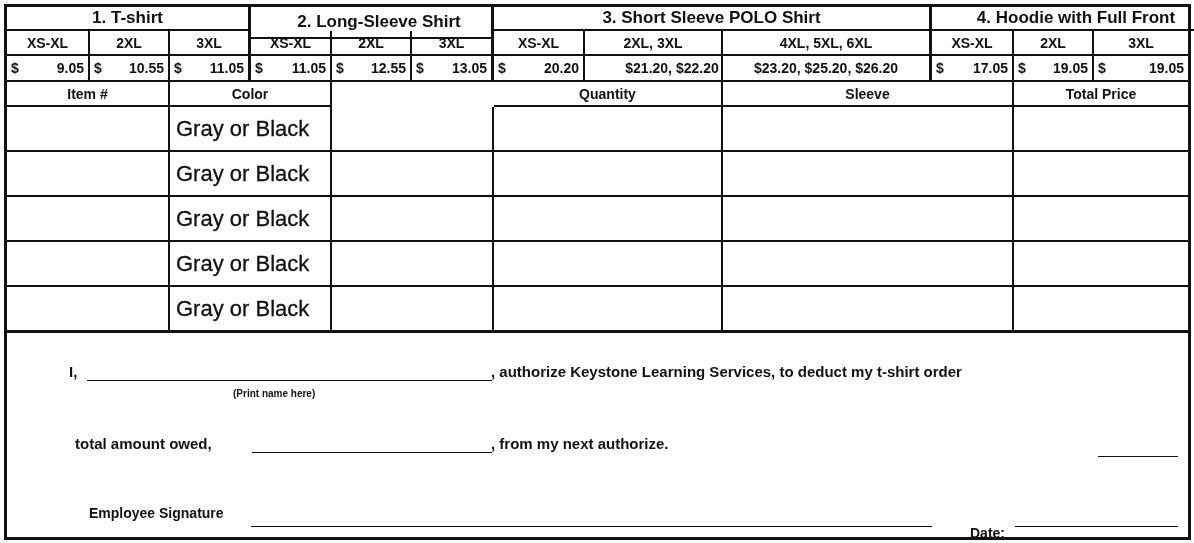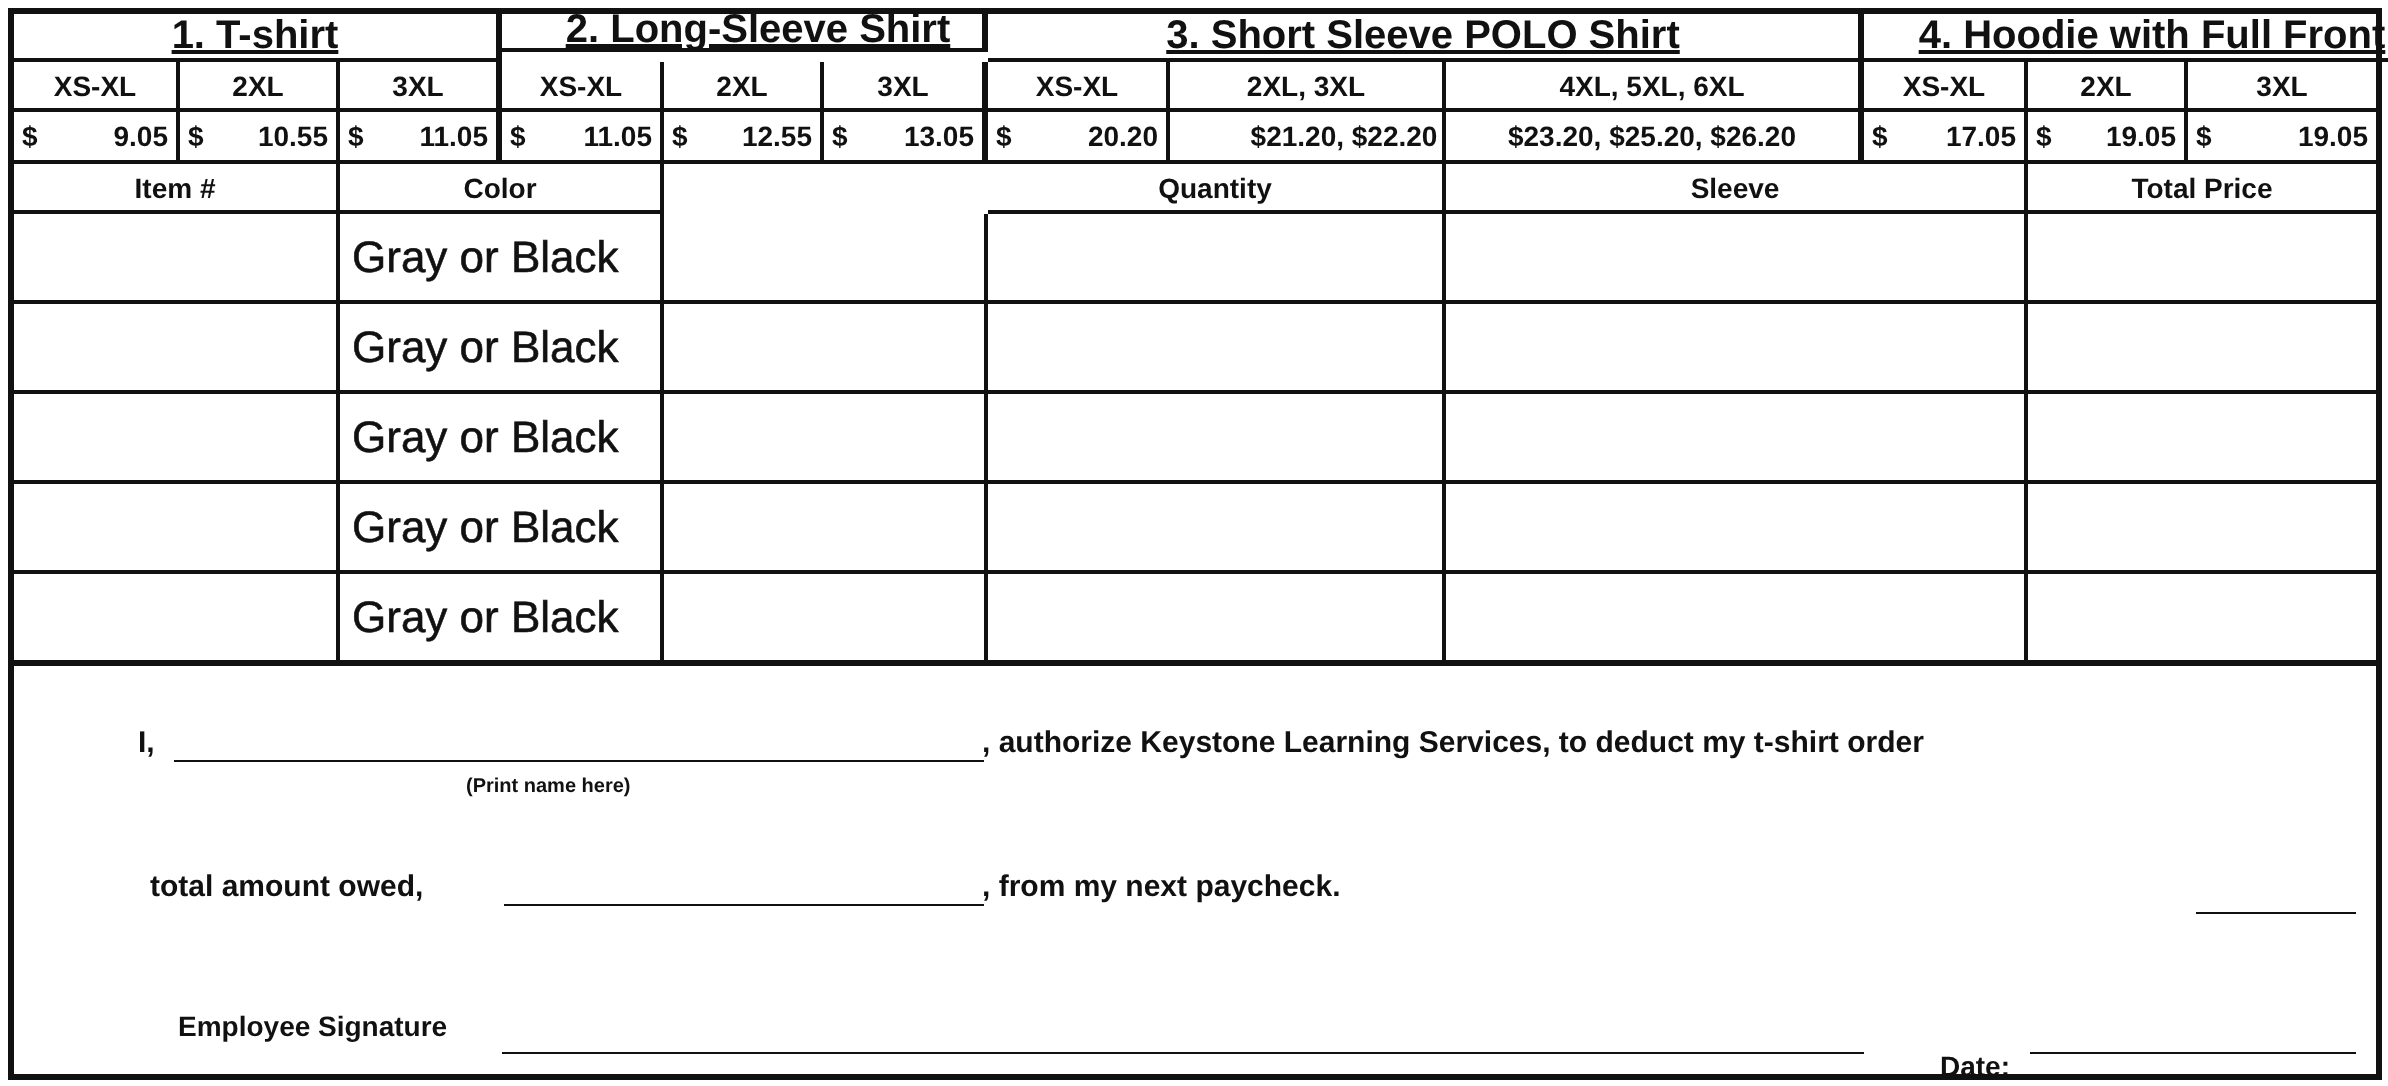--- a/index.html
+++ b/index.html
@@ -15,7 +15,7 @@
           font-weight: bold; font-size: 14px; white-space: nowrap; overflow: hidden; }
   .cell.thickR { border-right: 3px solid #111; }
   .cell.noR { border-right: none; }
-  .title { font-size: 20px; text-decoration: underline; }
+  .title { font-size: 17px; }
   .price { justify-content: space-between; padding: 0 4px 0 4px; }
   .price .cur { margin-right: 6px; }
   .center-price { justify-content: center; }

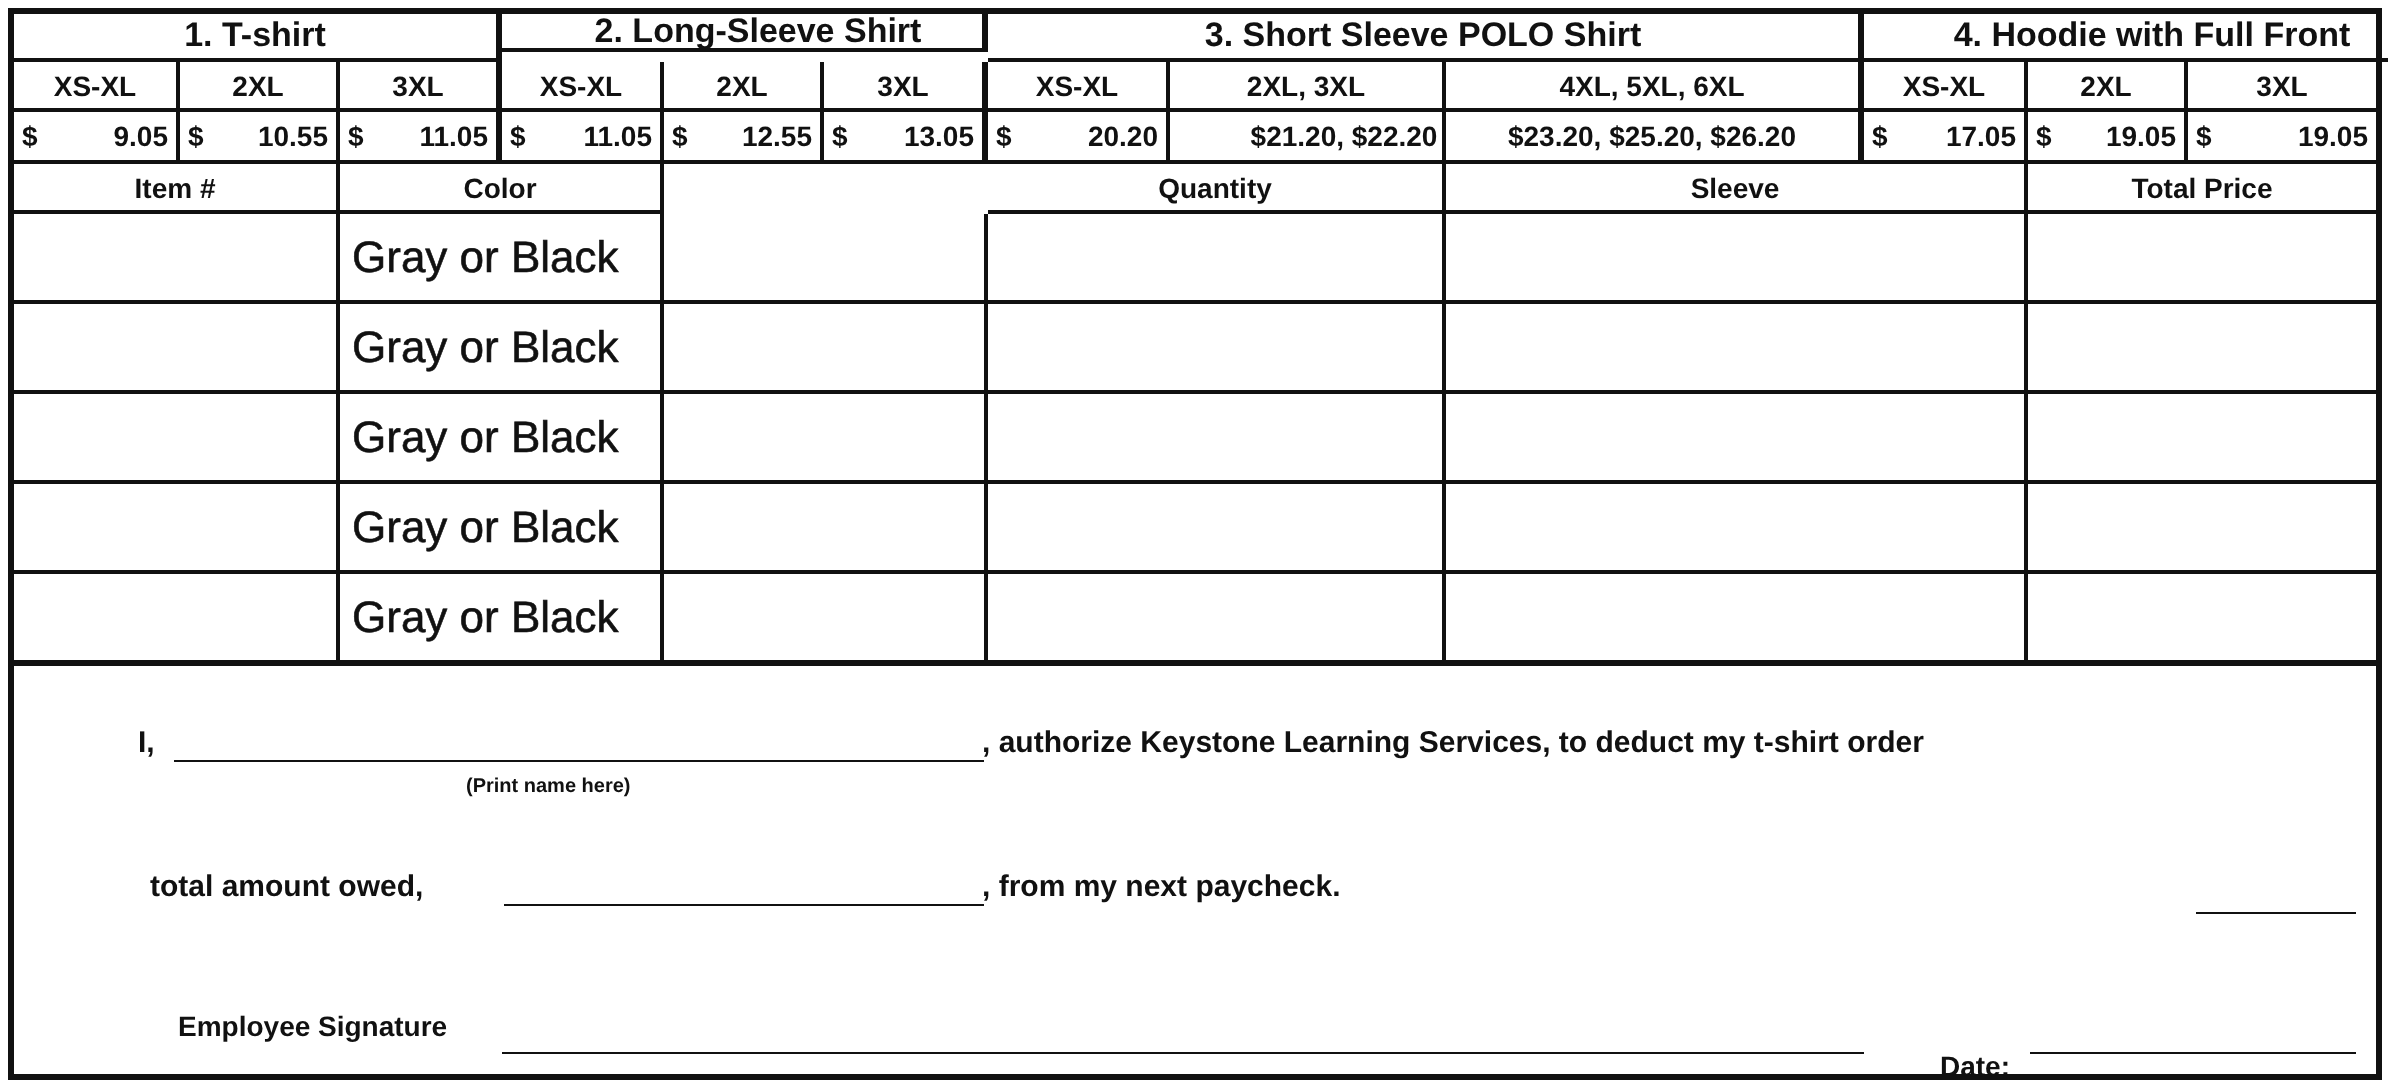--- a/index.html
+++ b/index.html
@@ -35,7 +35,7 @@
 <div class="form">
 
   <div class="cell title thickR" style="left:0;top:0;width:244px;height:24px;">1. T-shirt</div>
-  <div class="cell title thickR" style="left:244px;top:0;width:243px;height:19px;padding-left:16px;">2. Long-Sleeve Shirt</div>
+  <div class="cell title thickR" style="left:244px;top:0;width:243px;height:32px;padding-left:16px;">2. Long-Sleeve Shirt</div>
   <div class="cell title thickR" style="left:487px;top:0;width:438px;height:24px;text-align:right;">3. Short Sleeve POLO Shirt</div>
   <div class="cell title noR" style="left:925px;top:0;width:288px;height:24px;">4. Hoodie with Full Front</div>
 

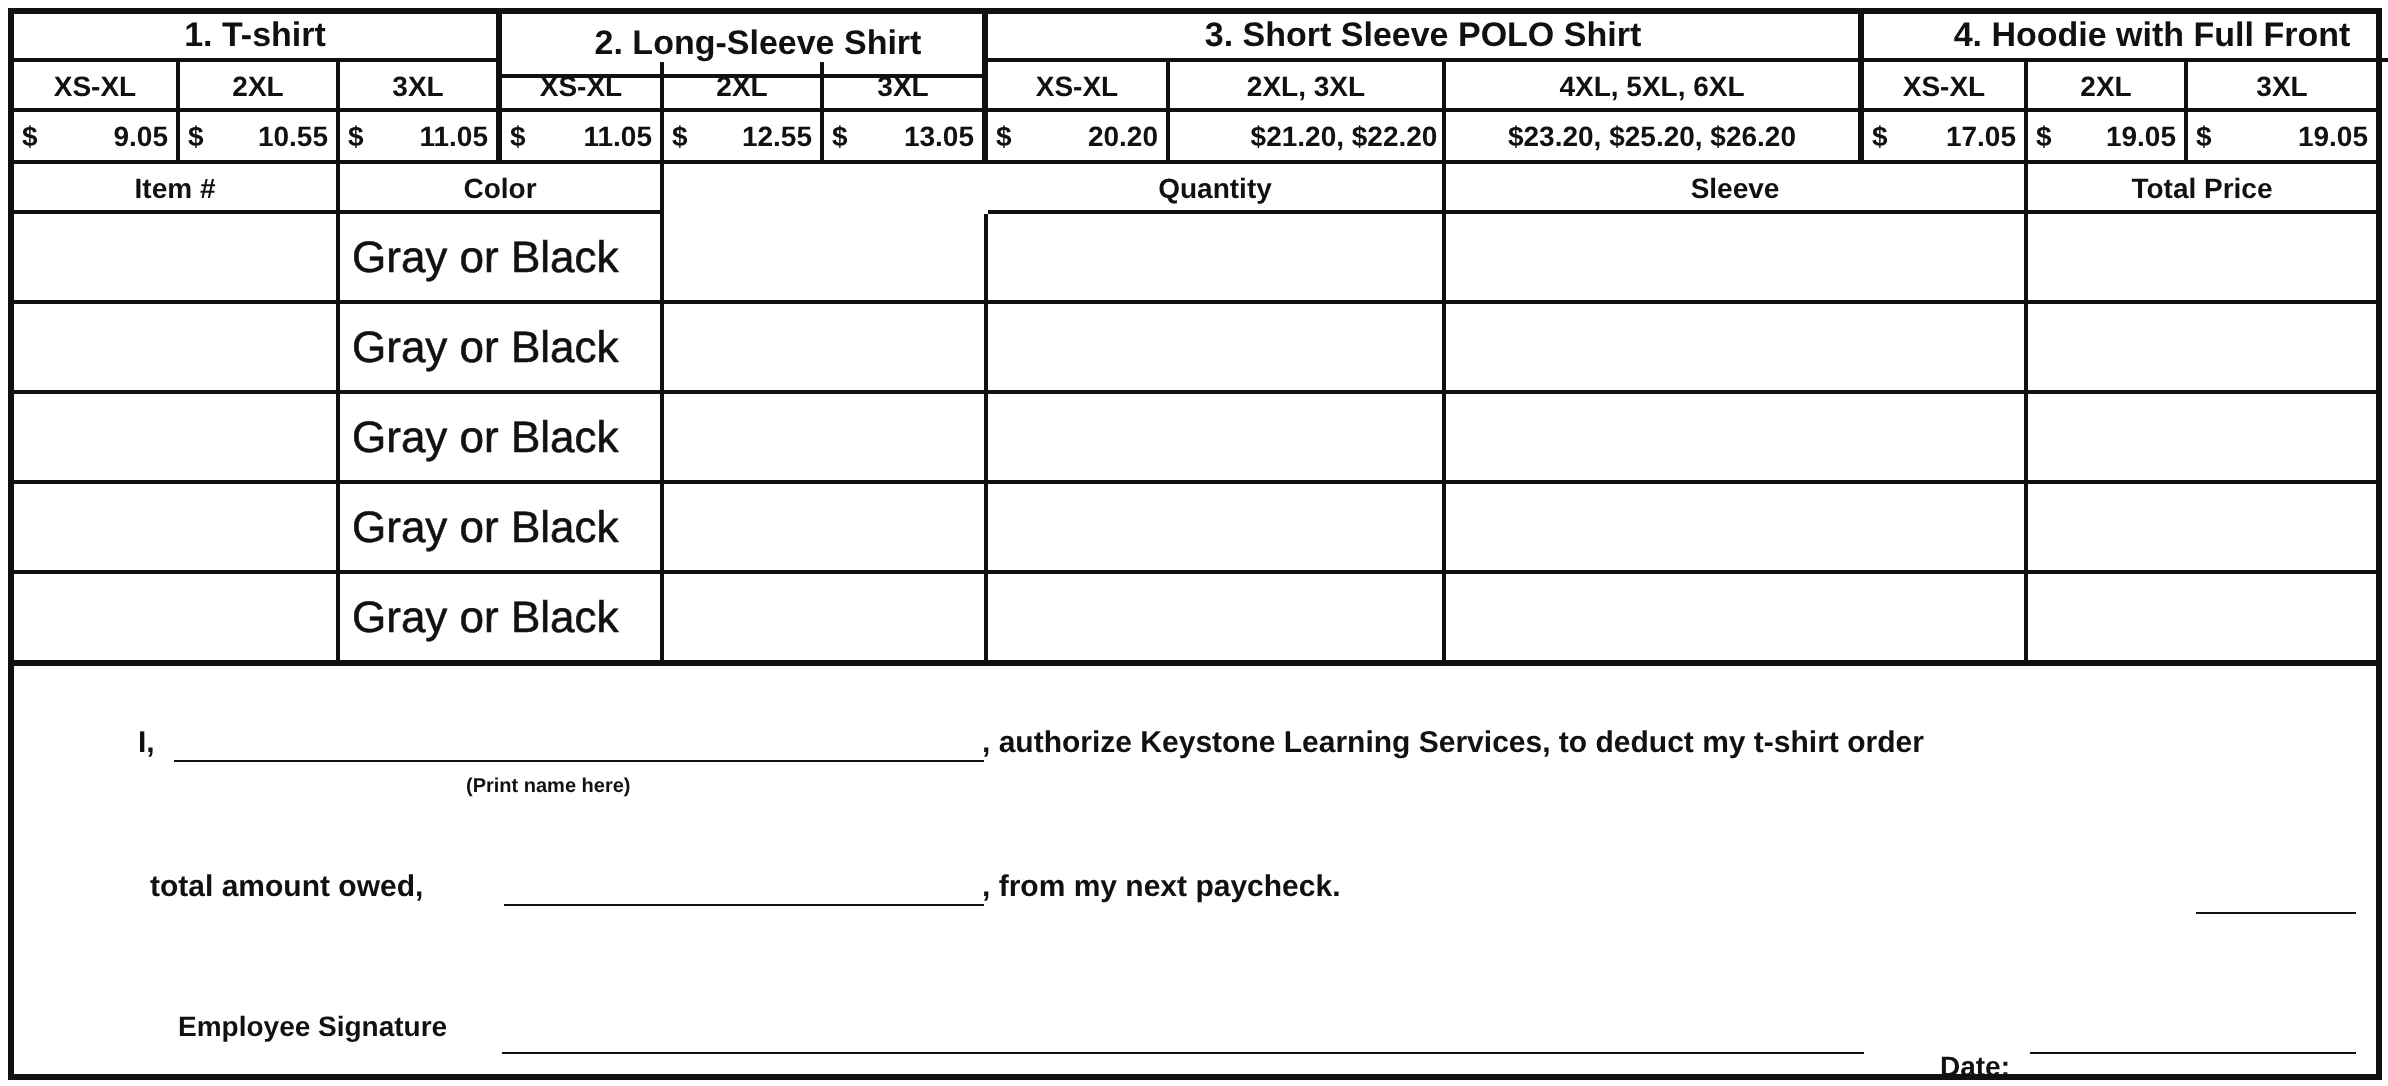--- a/index.html
+++ b/index.html
@@ -144,7 +144,7 @@
 
     <span class="line" style="left:68px;top:102px;">total amount owed,</span>
     <div class="blank" style="left:245px;top:102px;width:240px;"></div>
-    <span class="line" style="left:484px;top:102px;">, from my next paycheck.</span>
+    <span class="line" style="left:484px;top:102px;">, from my next authorize.</span>
 
     <div class="blank" style="left:1091px;top:106px;width:80px;"></div>
 

